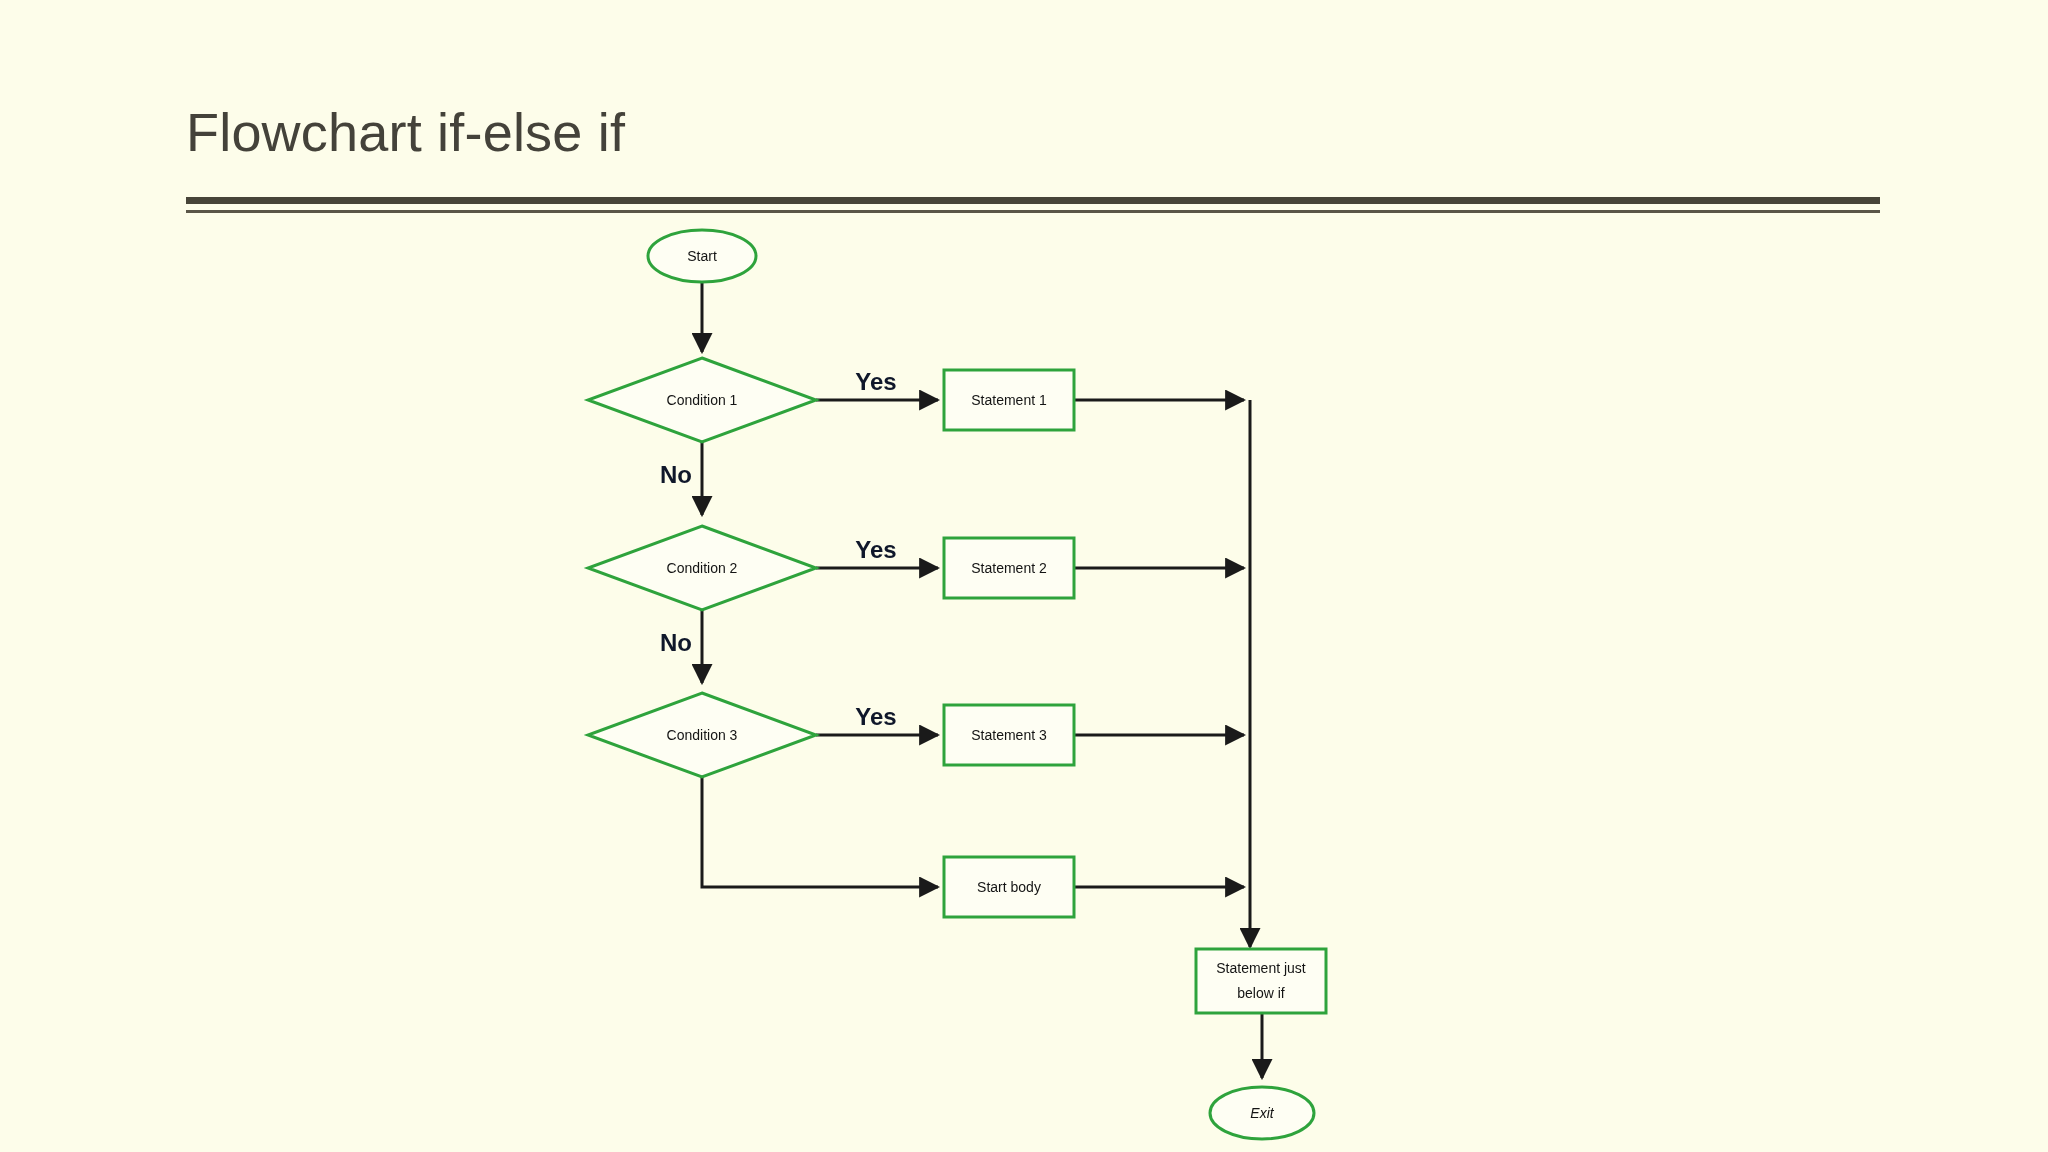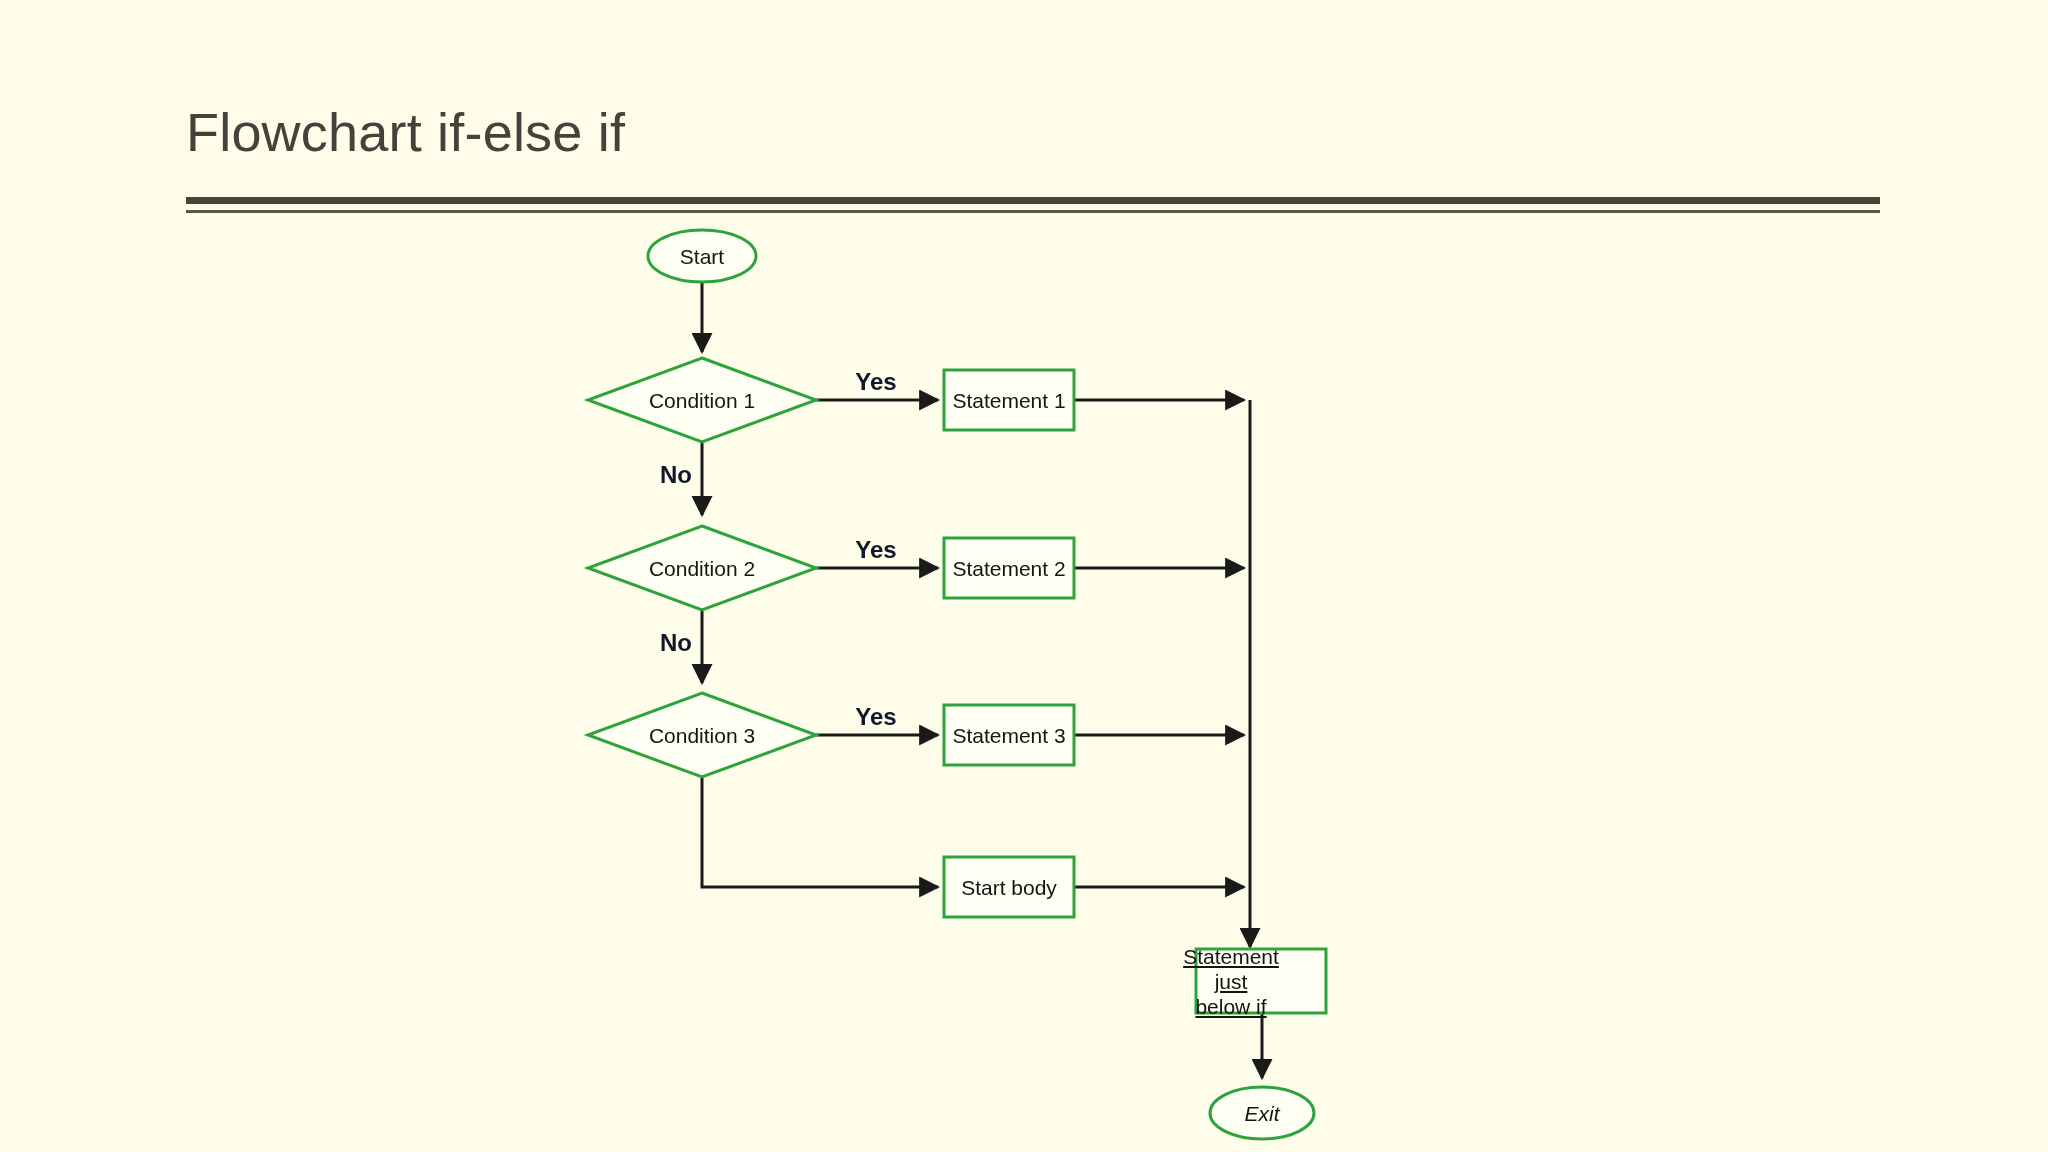--- a/index.html
+++ b/index.html
@@ -84,7 +84,7 @@
     justify-content: center;
     text-align: center;
     color: #141414;
-    font-size: 21px;
+    font-size: 14px;
     line-height: 25px;
     white-space: pre-line;
     pointer-events: none;

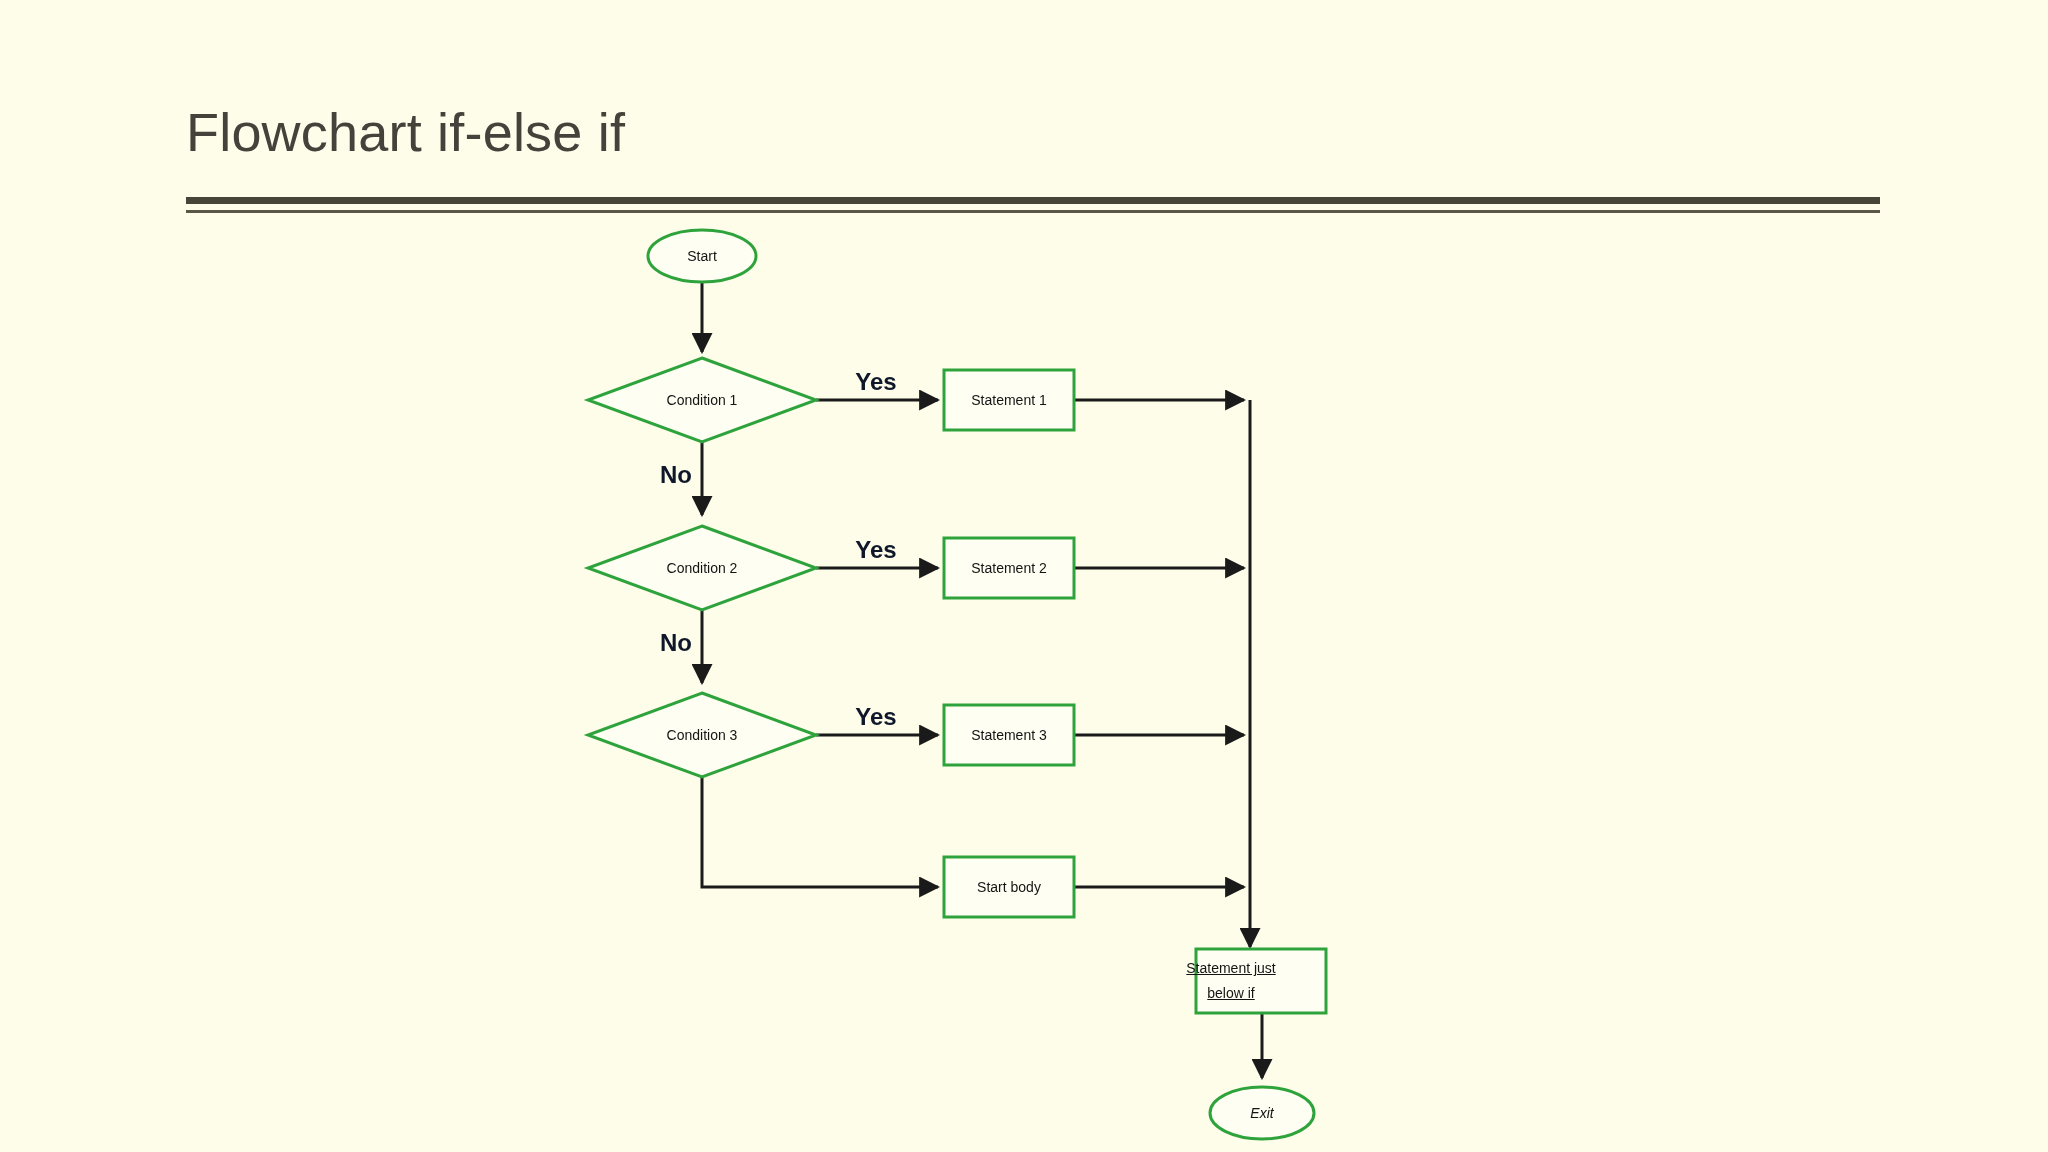--- a/index.html
+++ b/index.html
@@ -184,7 +184,7 @@
 
     <div class="node-label" style="left:944px; top:857px; width:130px; height:60px;">Start body</div>
 
-    <div class="node-label" style="left:1164px; top:949px; width:134px; height:64px;text-decoration:underline;">Statement just
+    <div class="node-label" style="left:1194px; top:949px; width:134px; height:64px;">Statement just
 below if</div>
 
     <div class="node-label" style="left:1196px; top:1089px; width:132px; height:48px;font-style:italic;">Exit</div>

